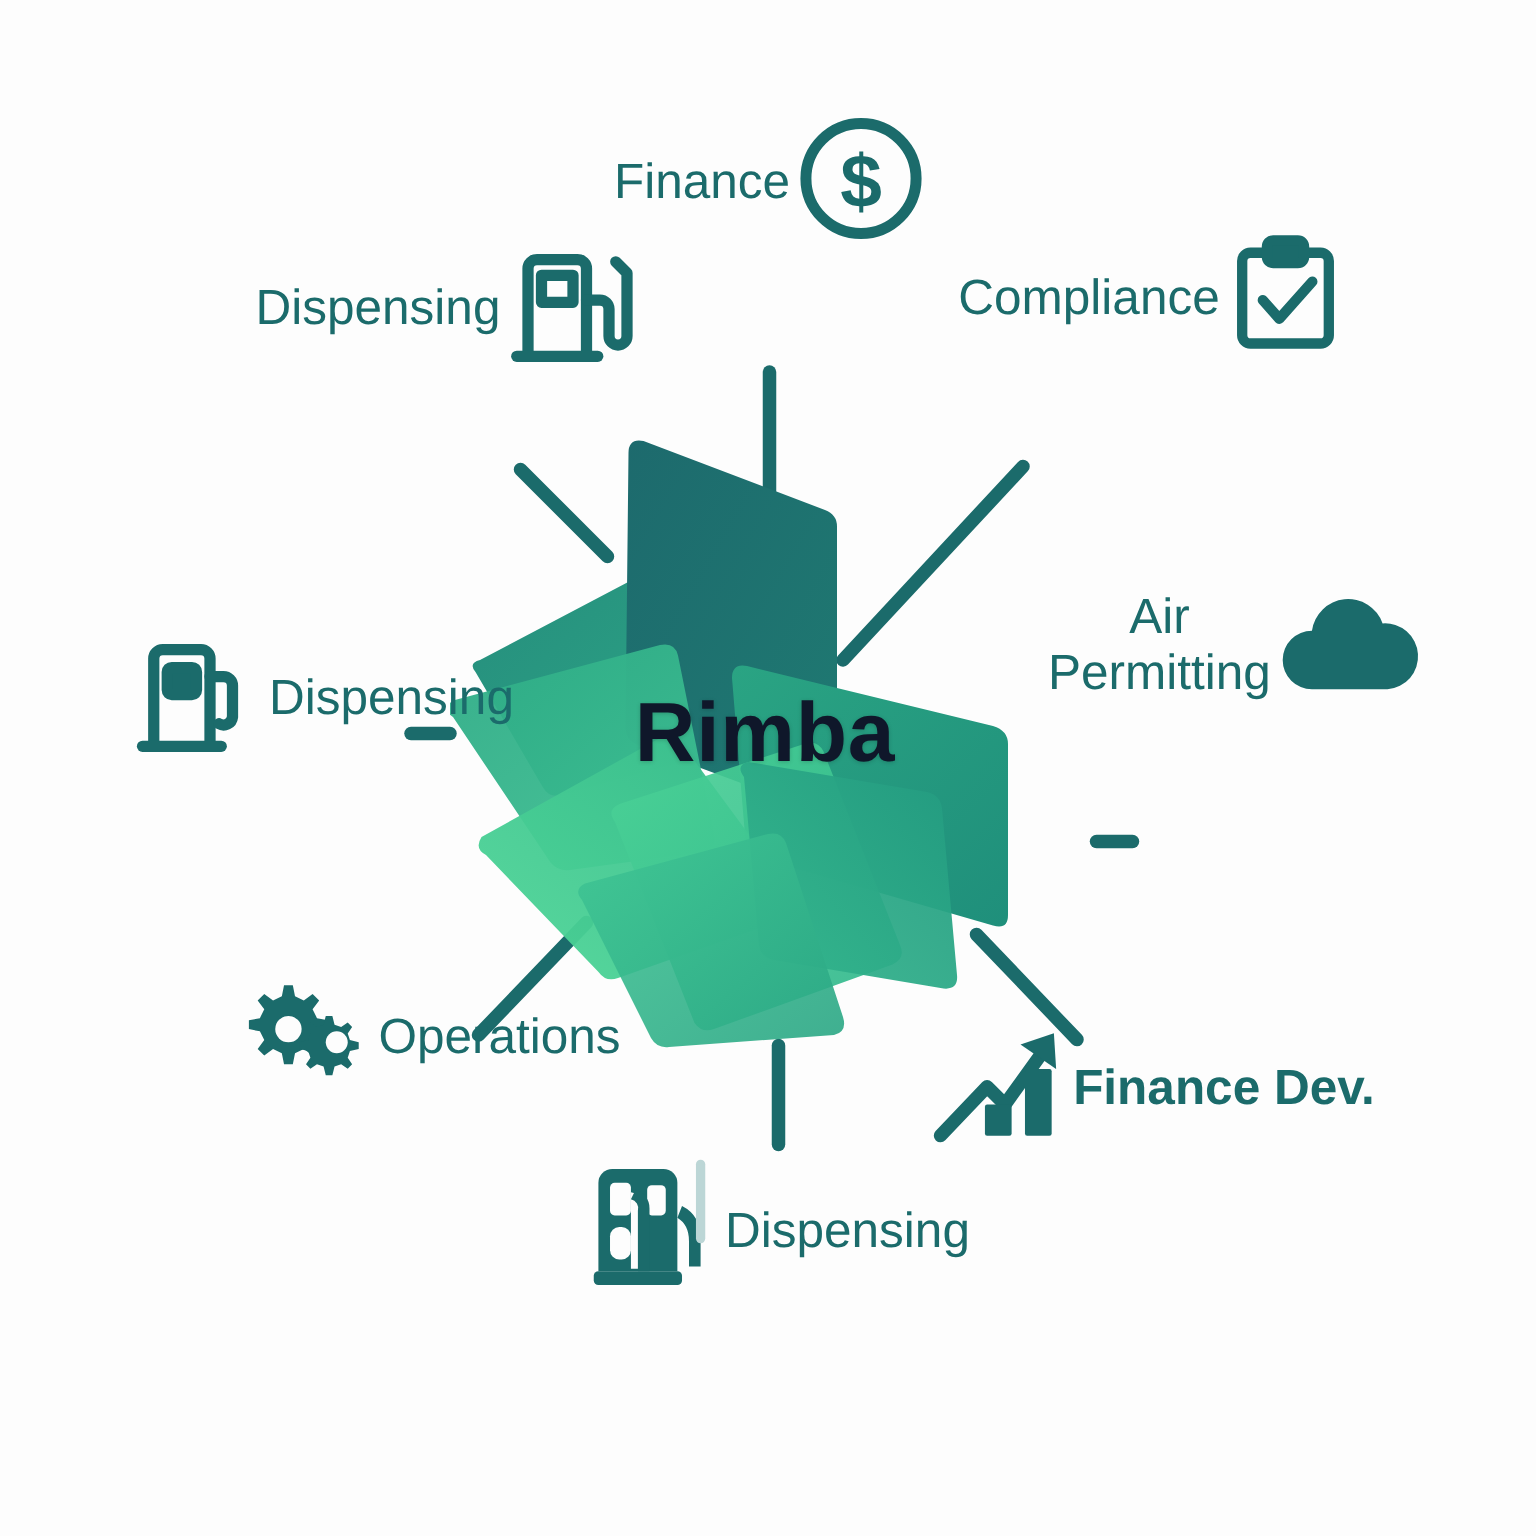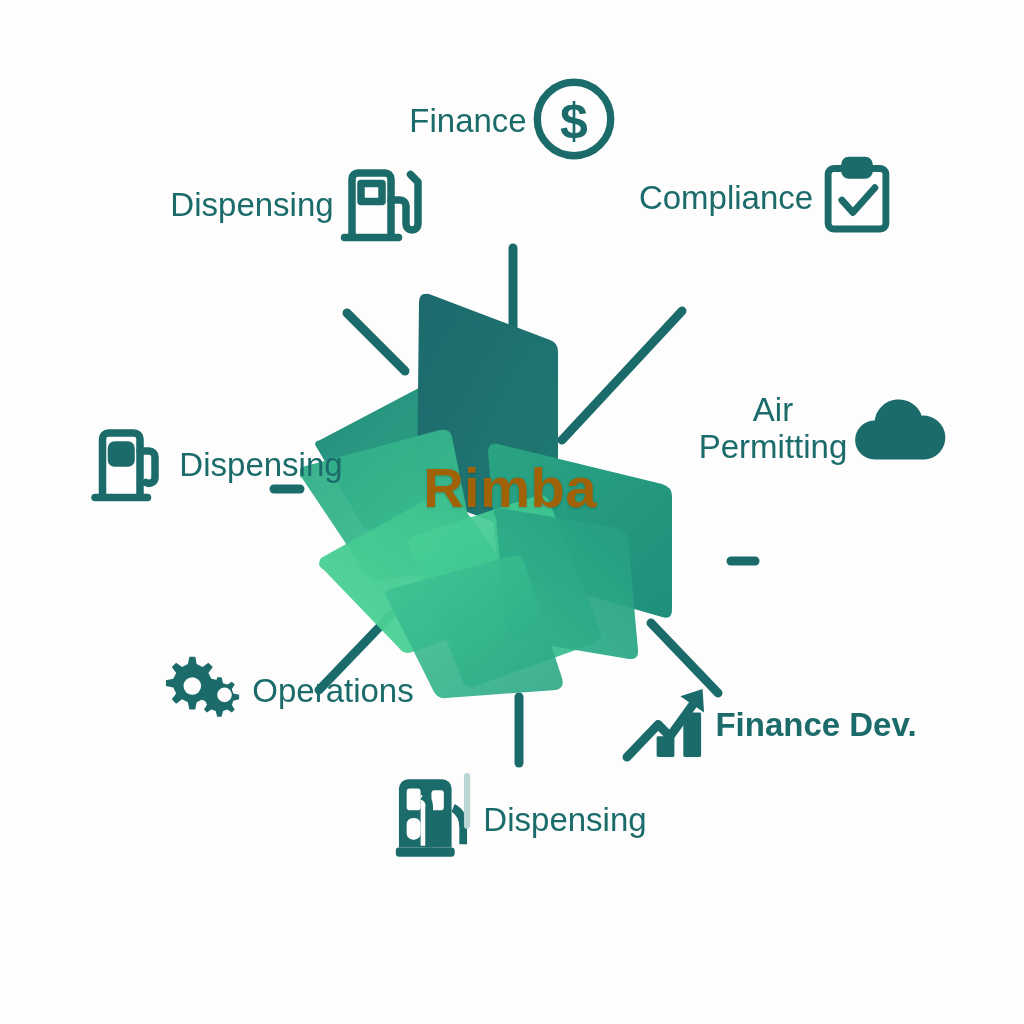--- a/index.html
+++ b/index.html
@@ -39,7 +39,7 @@
     top: 180px;
     width: 420px;
     text-align: center;
-    color: #a16207;
+    color: #0f172a;
     font-size: 56px;
     font-weight: bold;
     letter-spacing: 0.5px;

